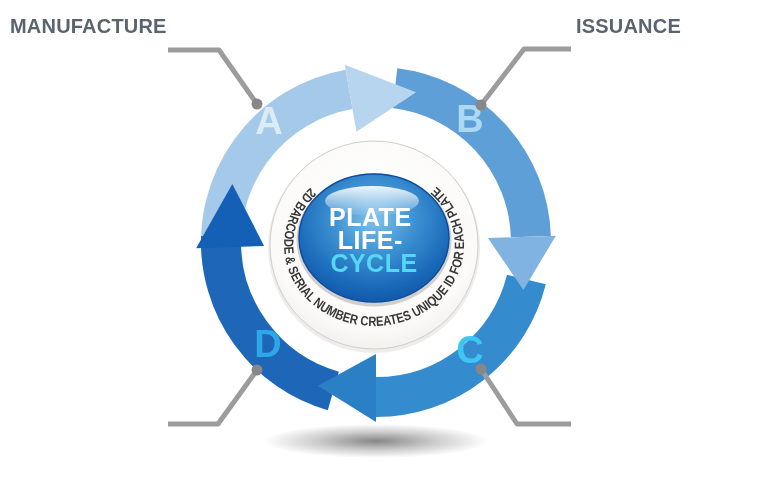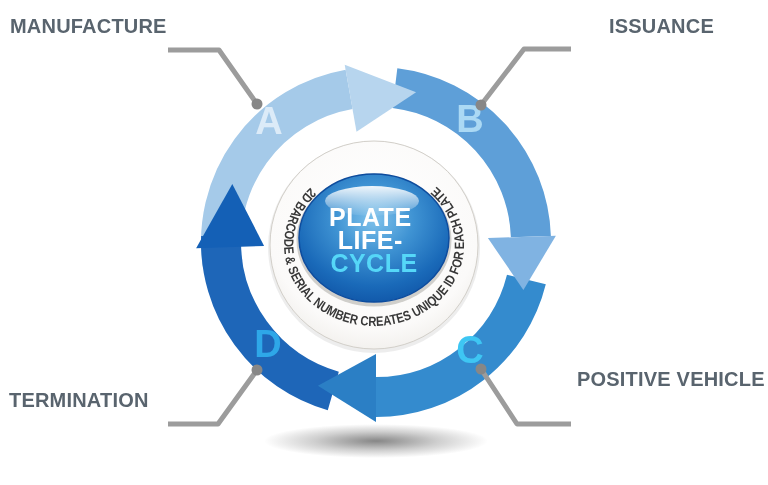--- a/index.html
+++ b/index.html
@@ -125,7 +125,7 @@
   <div class="corner-label" style="left:10px;top:15px">
     <span class="line">MANUFACTURE</span>
   </div>
-  <div class="corner-label" style="left:609px;top:15px">
+  <div class="corner-label" style="left:576px;top:15px">
     <span class="line">ISSUANCE</span>
   </div>
   <div class="corner-label" style="left:9px;top:389px">

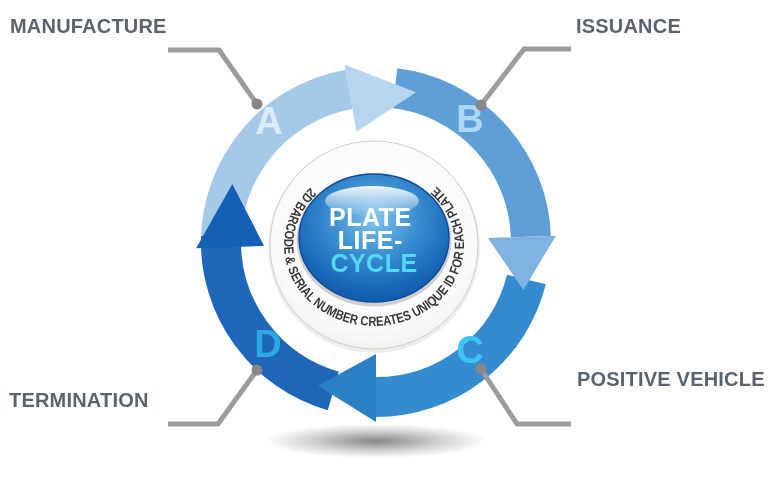--- a/index.html
+++ b/index.html
@@ -132,7 +132,6 @@
     <span class="line">TERMINATION</span>
   </div>
   <div class="corner-label" style="left:577px;top:368px">
-    <span class="line">POSITIVE VEHICLE</span>
   </div>
 
 </div>

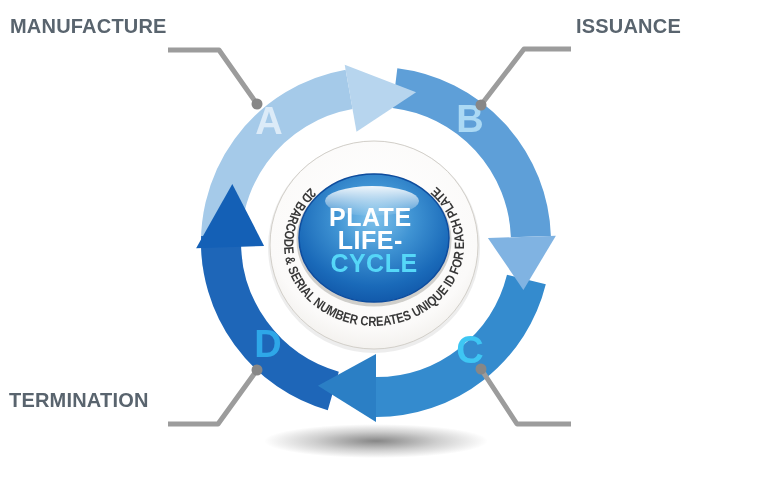--- a/index.html
+++ b/index.html
@@ -128,9 +128,6 @@
   <div class="corner-label" style="left:576px;top:15px">
     <span class="line">ISSUANCE</span>
   </div>
-  <div class="corner-label" style="left:9px;top:389px">
-    <span class="line">TERMINATION</span>
-  </div>
   <div class="corner-label" style="left:577px;top:368px">
   </div>
 

